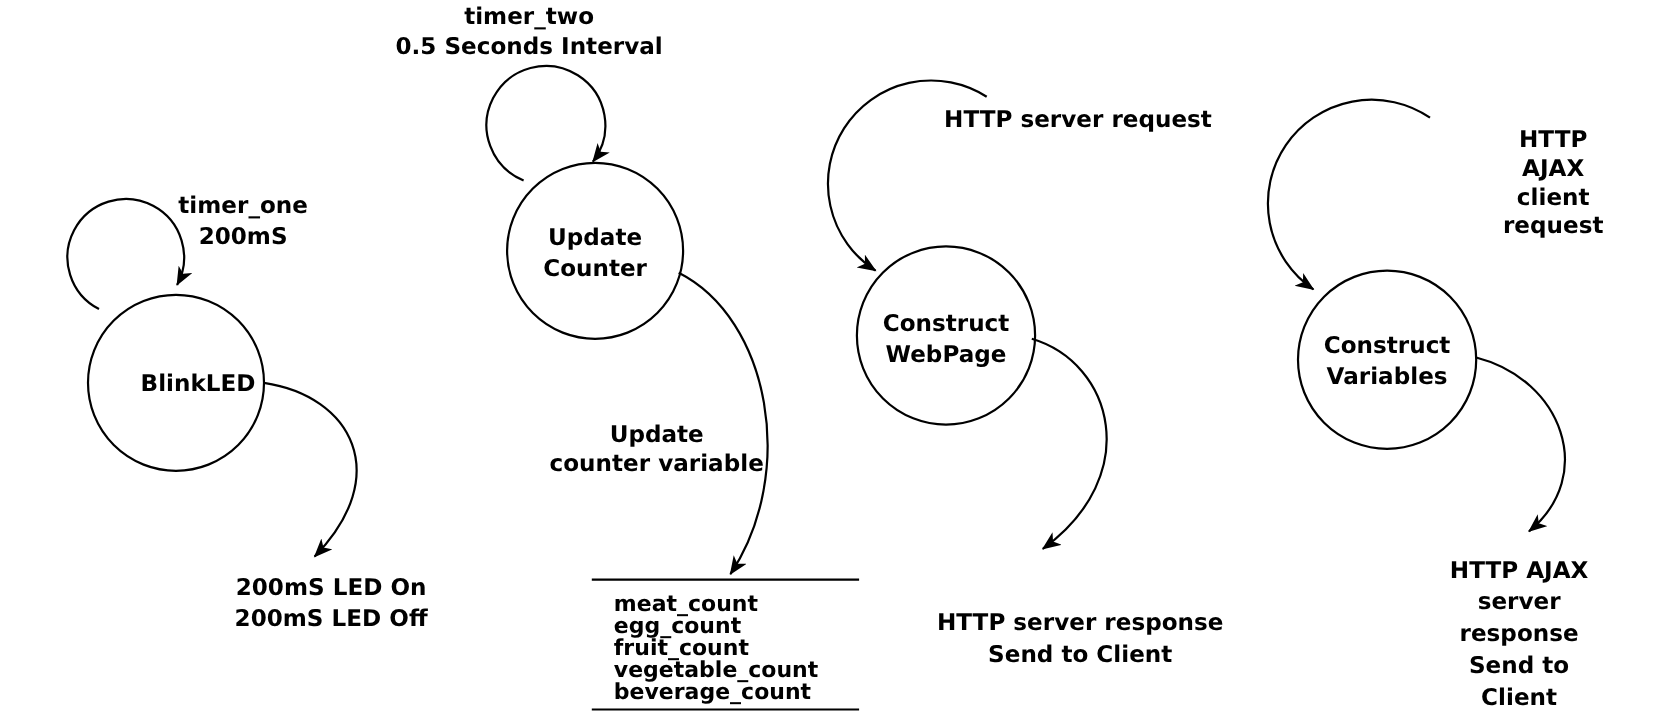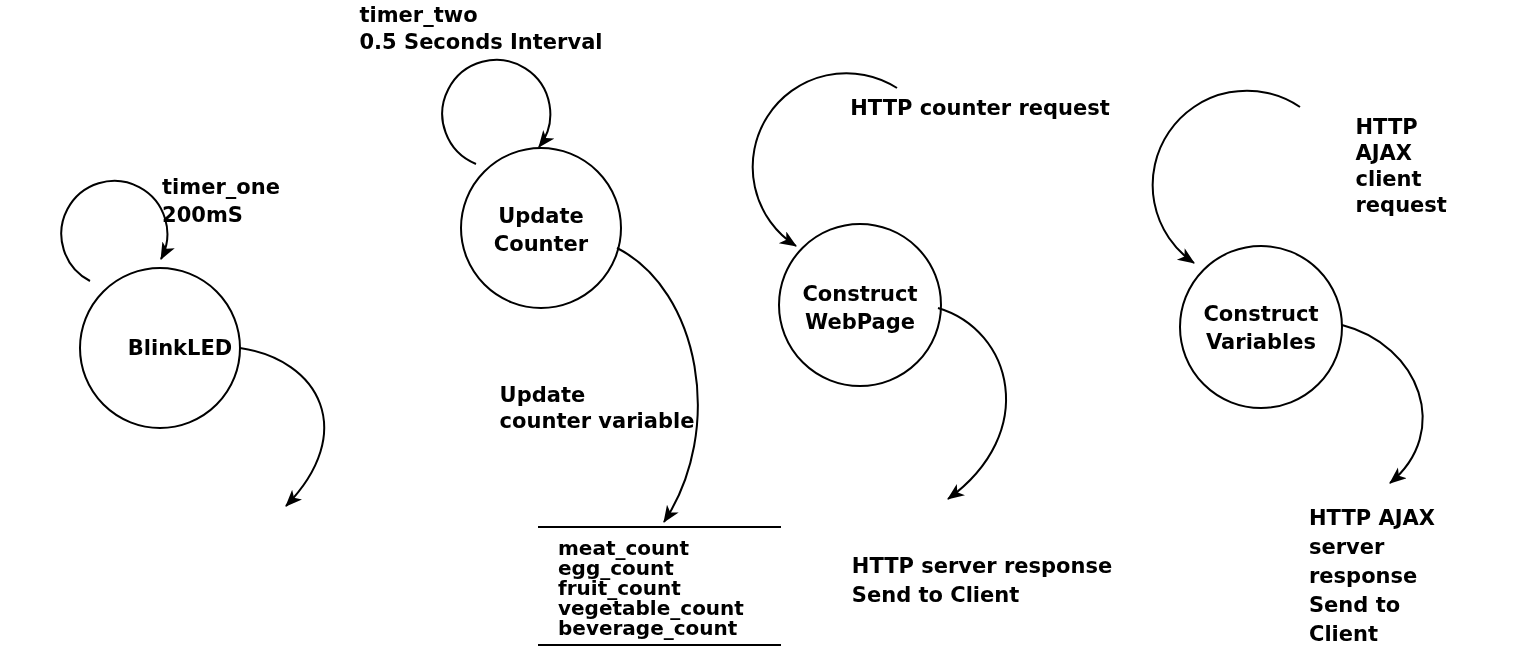--- a/index.html
+++ b/index.html
@@ -21,7 +21,7 @@
     white-space: pre-line;
     color: #000000;
   }
-  .t-center { transform: translateX(-50%); text-align: left; }
+  .t-center { transform: translateX(-50%); text-align: center; }
   .t-middle { transform: translate(-50%, -50%); text-align: center; }
   .vars {
     font-size: 20px;

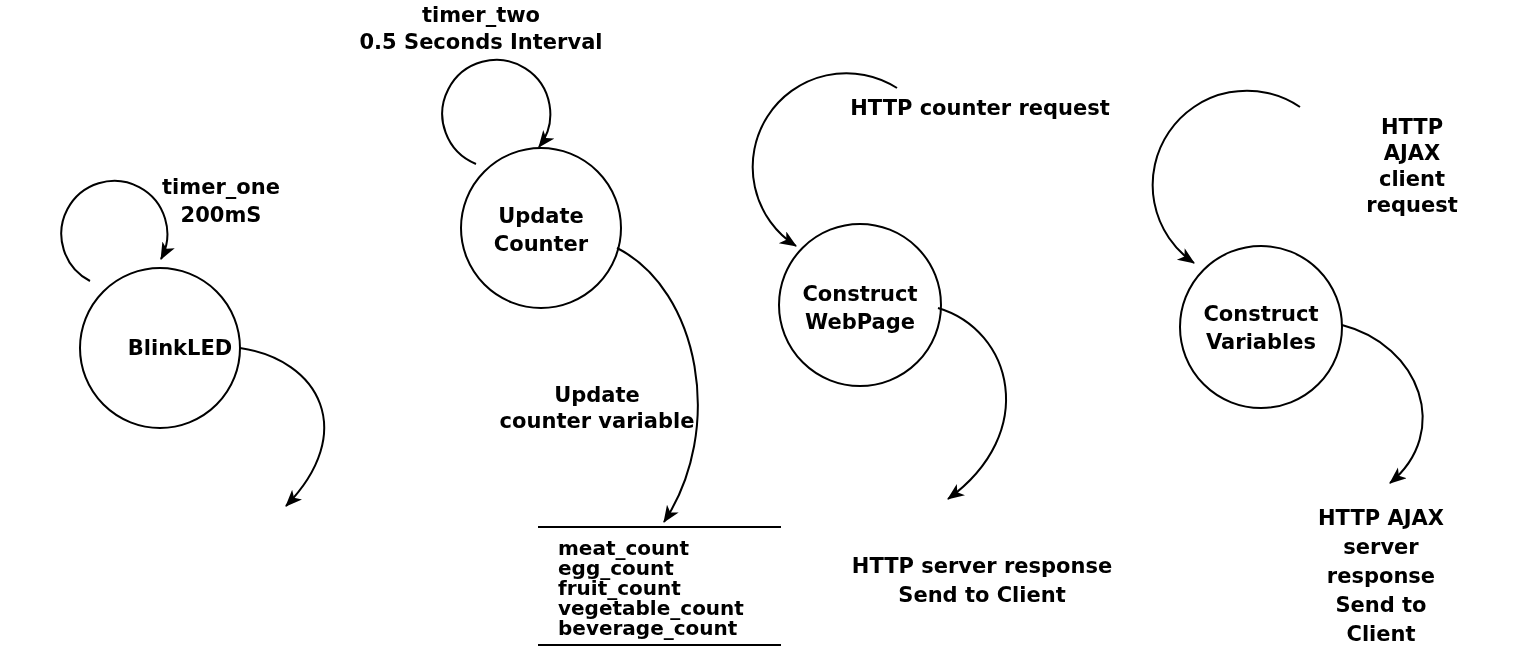--- a/index.html
+++ b/index.html
@@ -78,7 +78,7 @@
 vegetable_count
 beverage_count</div>
 
-  <div class="lbl t-center" style="left:980px; top:95px; line-height:26px;">HTTP counter request</div>
+  <div class="lbl t-center" style="left:980px; top:95px; line-height:26px;">HTTP server request</div>
   <div class="lbl t-middle" style="left:860px; top:308px;">Construct
 WebPage</div>
   <div class="lbl t-center" style="left:982px; top:519px; line-height:29px;margin-top:33px;">HTTP server response

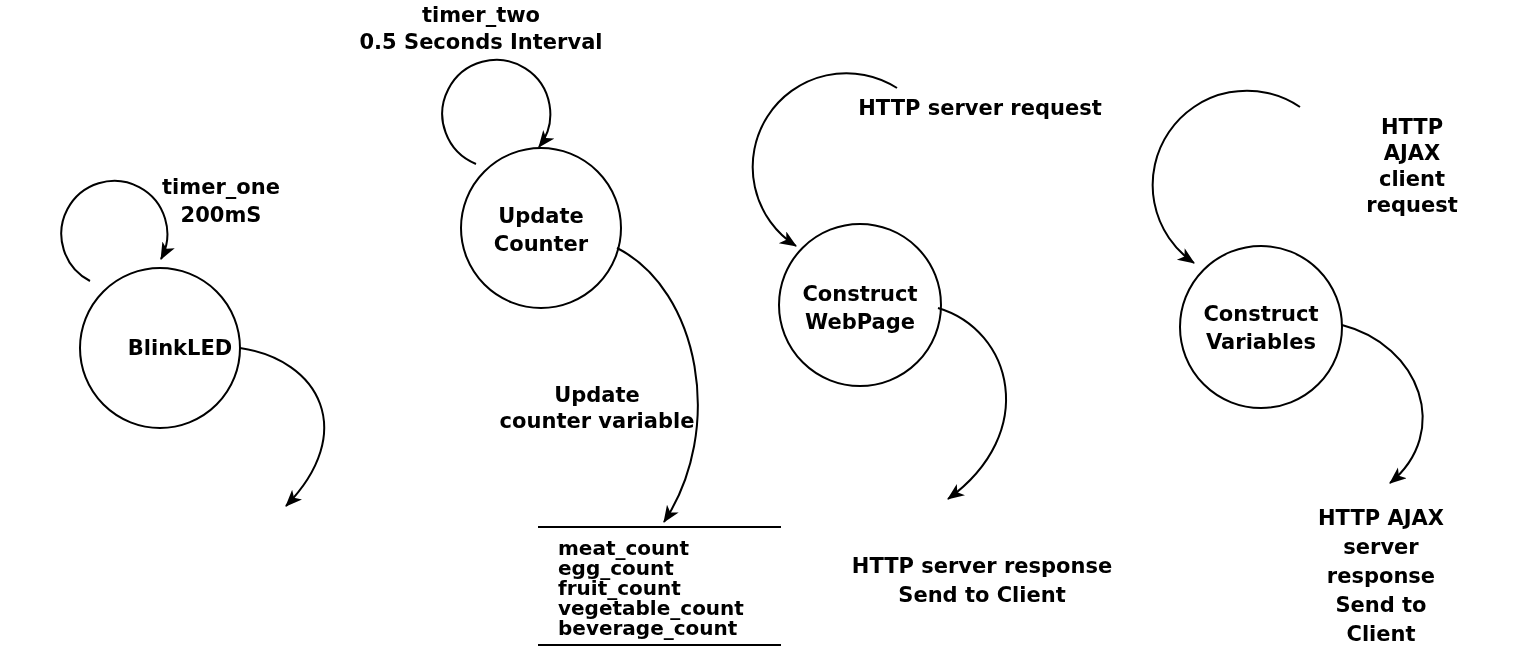--- a/index.html
+++ b/index.html
@@ -65,6 +65,8 @@
   <div class="lbl t-center" style="left:221px; top:141px;margin-top:32px;">timer_one
 200mS</div>
   <div class="lbl t-middle" style="left:160px; top:348px;margin-left:20px;">BlinkLED</div>
+  <div class="lbl t-center" style="left:301px; top:520px;">200mS LED On
+200mS LED Off</div>
 
   <div class="lbl t-center" style="left:481px; top:2px; line-height:27px;">timer_two
 0.5 Seconds Interval</div>

